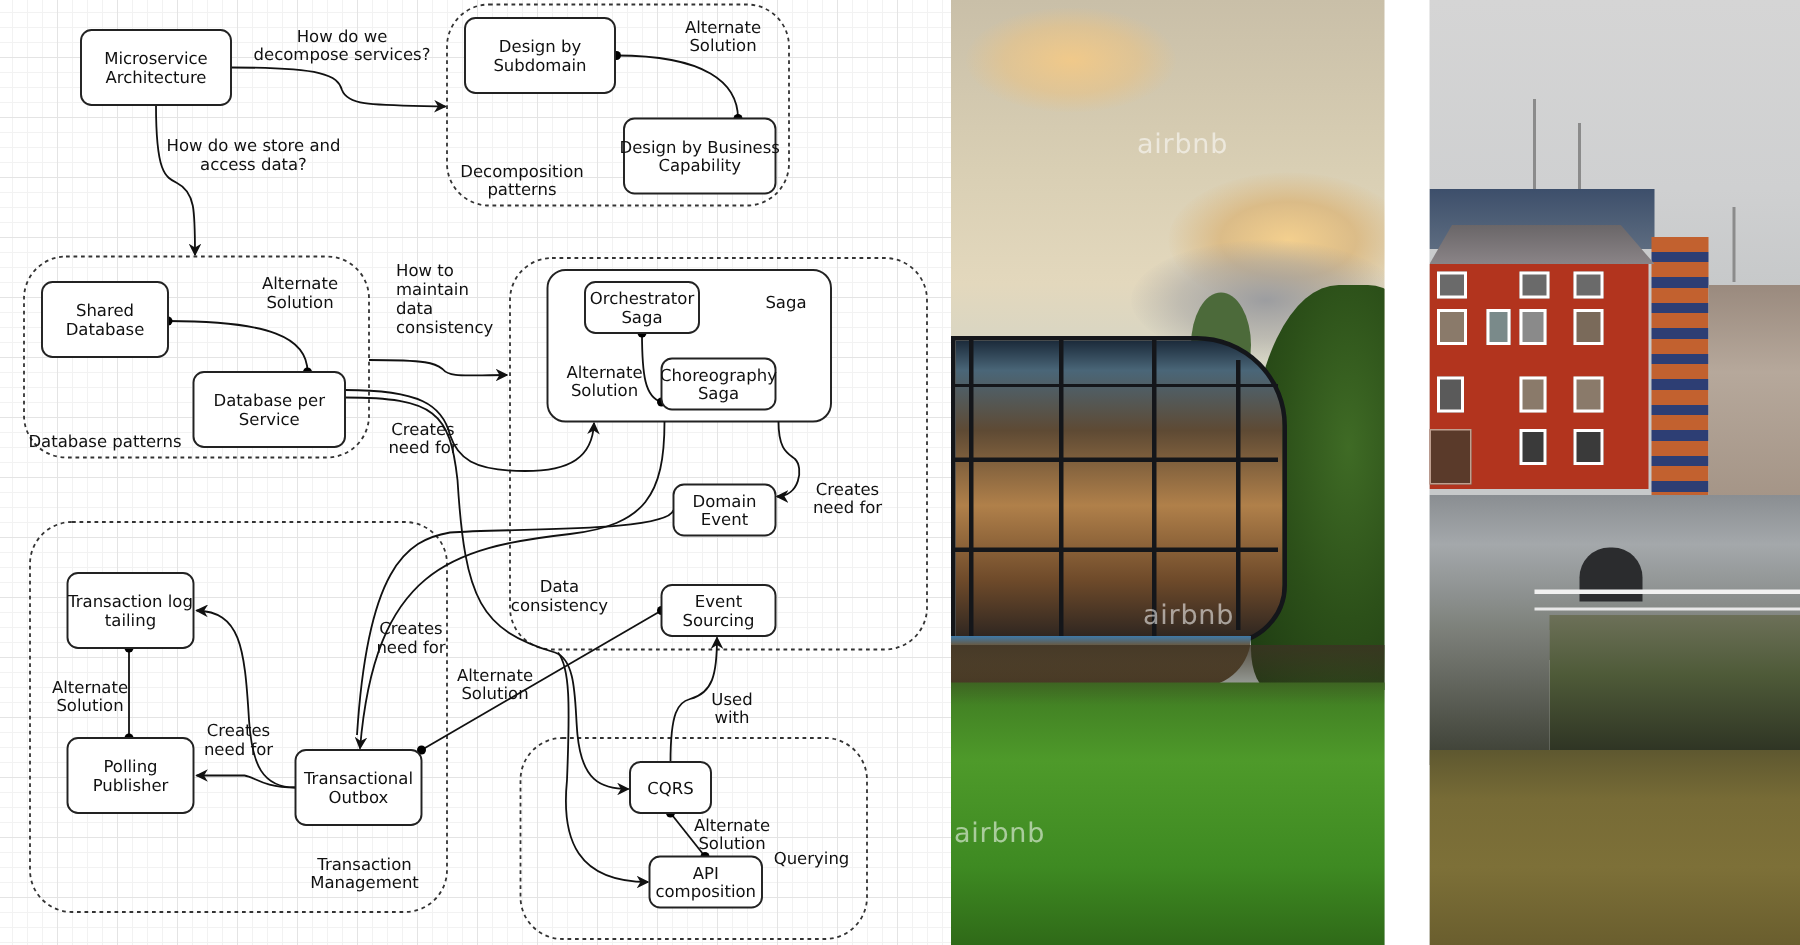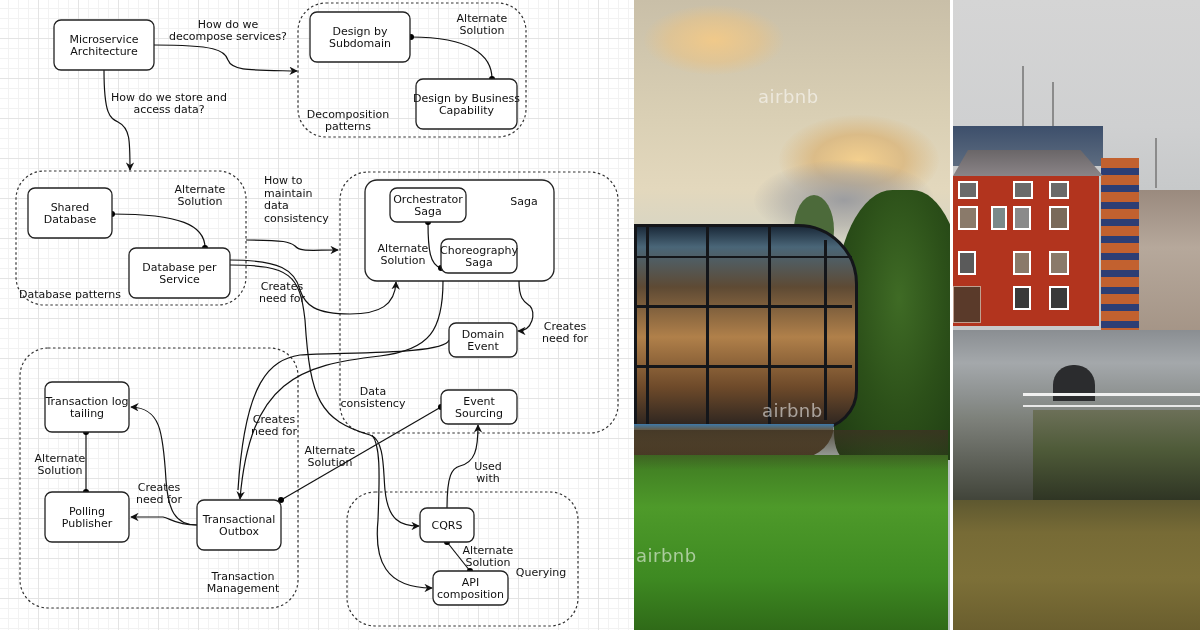--- a/index.html
+++ b/index.html
@@ -23,7 +23,7 @@
 
   .photo { position: absolute; top: 0; height: 630px; overflow: hidden; }
   #photo-pod { left: 634px; width: 289px;
-    background: linear-gradient(180deg, #c9bfa8 0%, #d9cfb4 18%, #e3d8bd 30%, #cfd3c8 42%, #b9c3c1 48%); padding-left: 27px; }
+    background: linear-gradient(180deg, #c9bfa8 0%, #d9cfb4 18%, #e3d8bd 30%, #cfd3c8 42%, #b9c3c1 48%); }
   #photo-bilbao { left: 953px; width: 247px;
     background: linear-gradient(180deg, #d5d5d5 0%, #cfd0d1 20%, #c7c9ca 30%); }
   .abs { position: absolute; }

